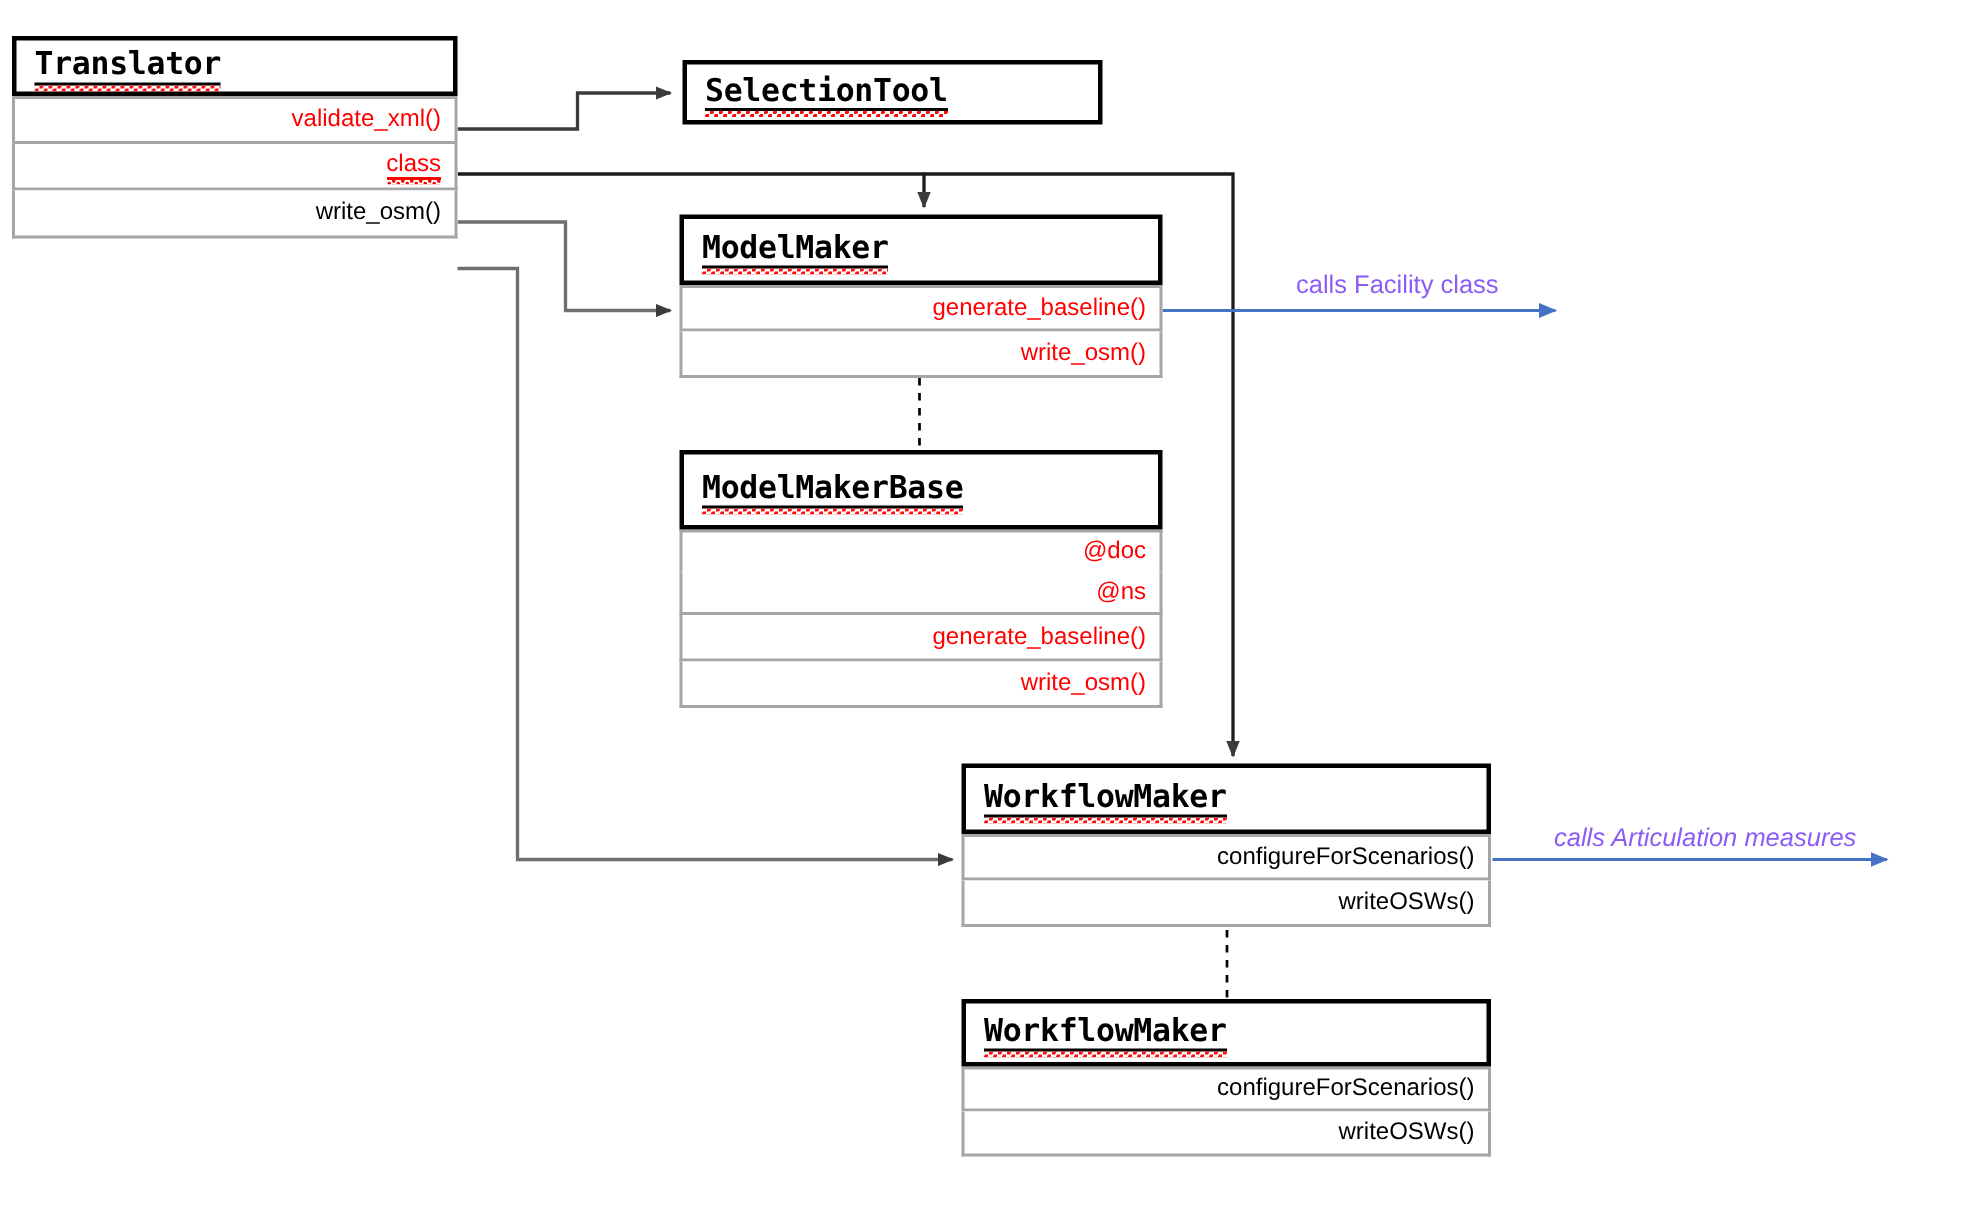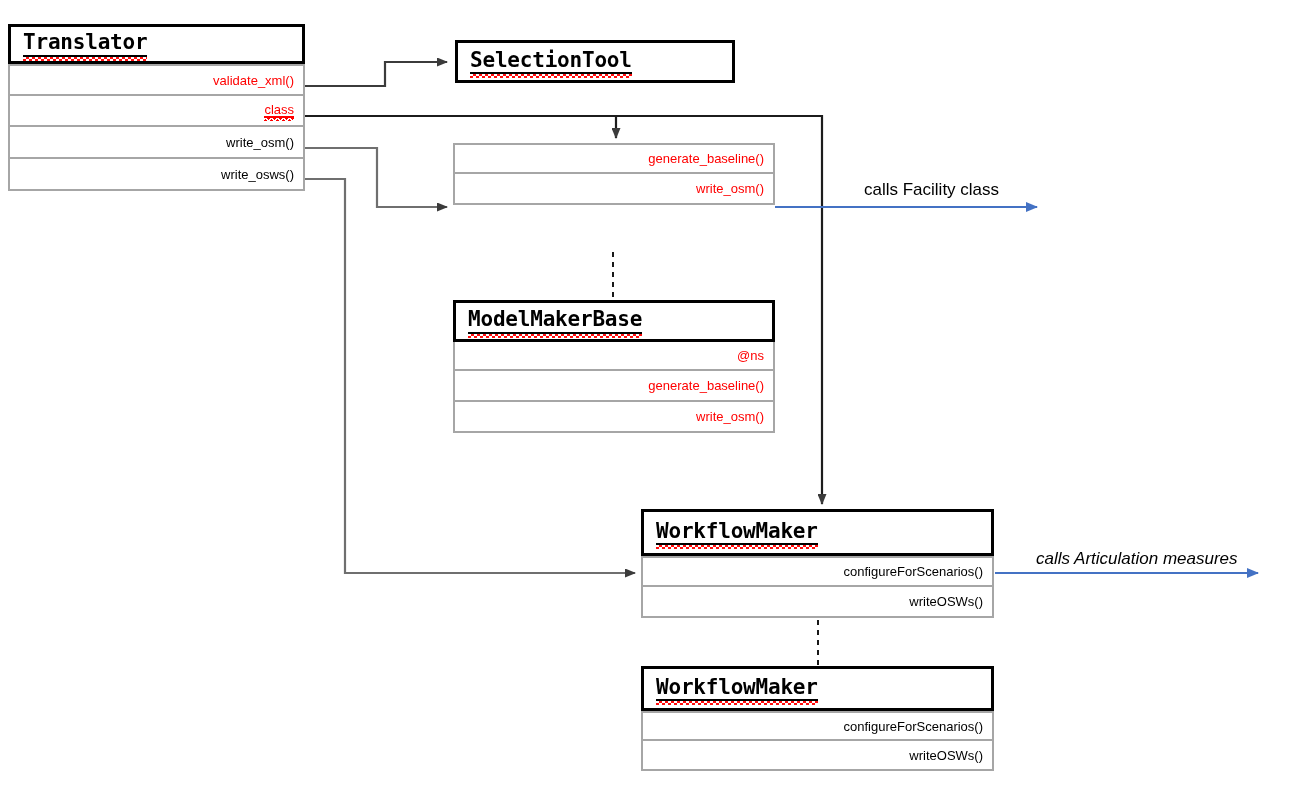--- a/index.html
+++ b/index.html
@@ -73,7 +73,7 @@
     align-items: center;
     justify-content: flex-end;
     padding-right: 9px;
-    font-size: 13px;
+    font-size: 16px;
     line-height: 1;
     color: #000000;
     white-space: nowrap;

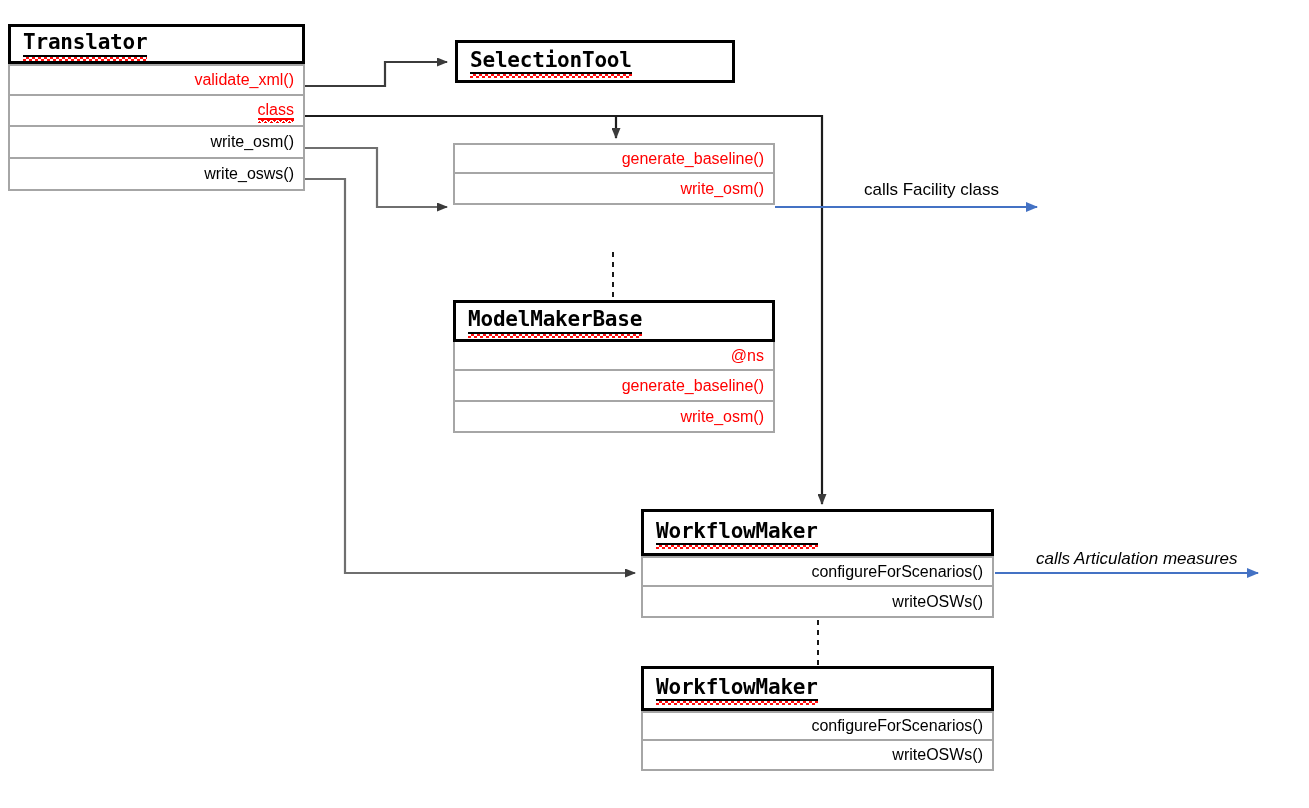--- a/index.html
+++ b/index.html
@@ -178,9 +178,6 @@
     <div class="uml-row" style="height:32px;">
       <span>write_osm()</span>
     </div>
-    <div class="uml-row" style="height:32px;">
-      <span>write_osws()</span>
-    </div>
   </div>
 
   <div class="uml-class" style="left:455px; top:40px; width:280px;">

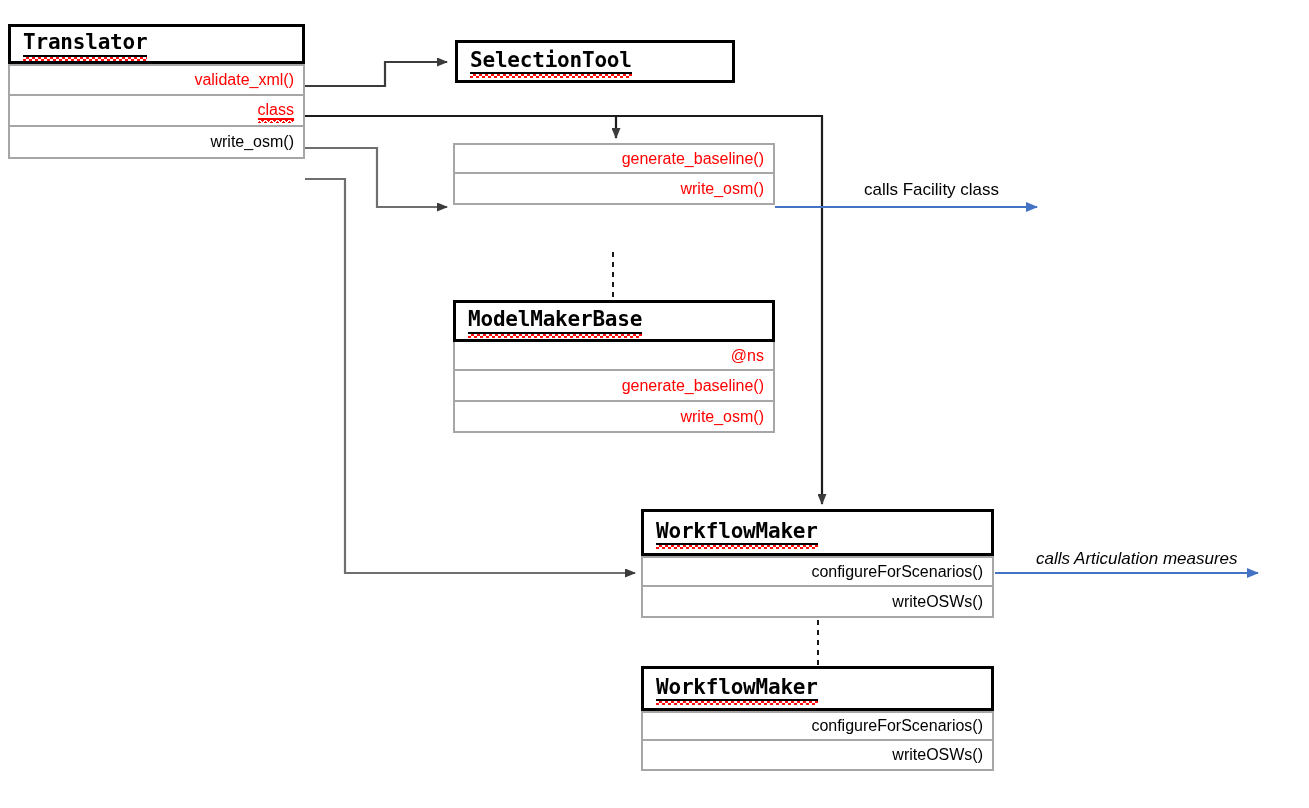--- a/index.html
+++ b/index.html
@@ -187,6 +187,9 @@
   </div>
 
   <div class="uml-class" style="left:453px; top:143px; width:322px;">
+    <div class="uml-header" style="height:47px;">
+      <span class="hdr-text">ModelMaker</span>
+    </div>
     <div class="uml-row red first-row" style="height:31px;">
       <span>generate_baseline()</span>
     </div>

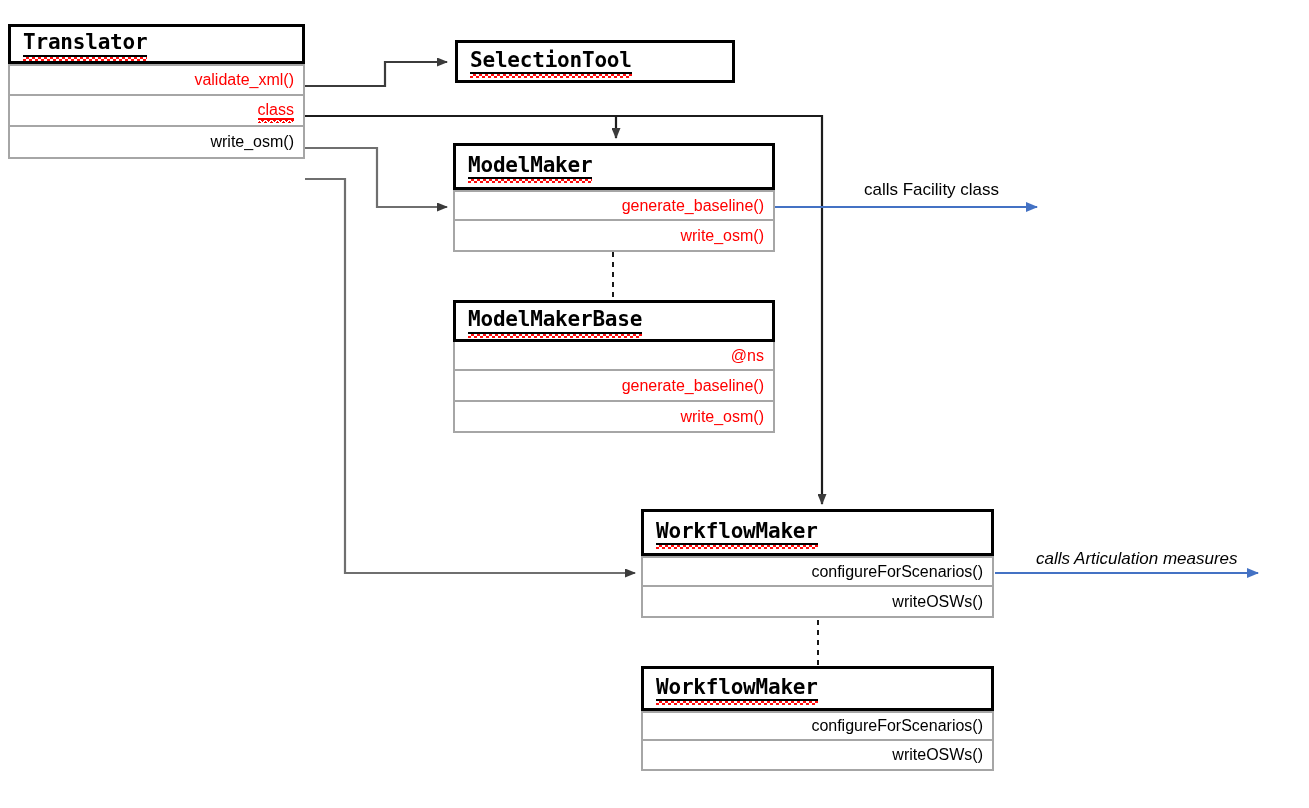--- a/index.html
+++ b/index.html
@@ -108,7 +108,7 @@
   }
   .note-label {
     position: absolute;
-    color: #000000;
+    color: #8b5cf6;
     font-size: 17px;
     line-height: 1;
     white-space: nowrap;

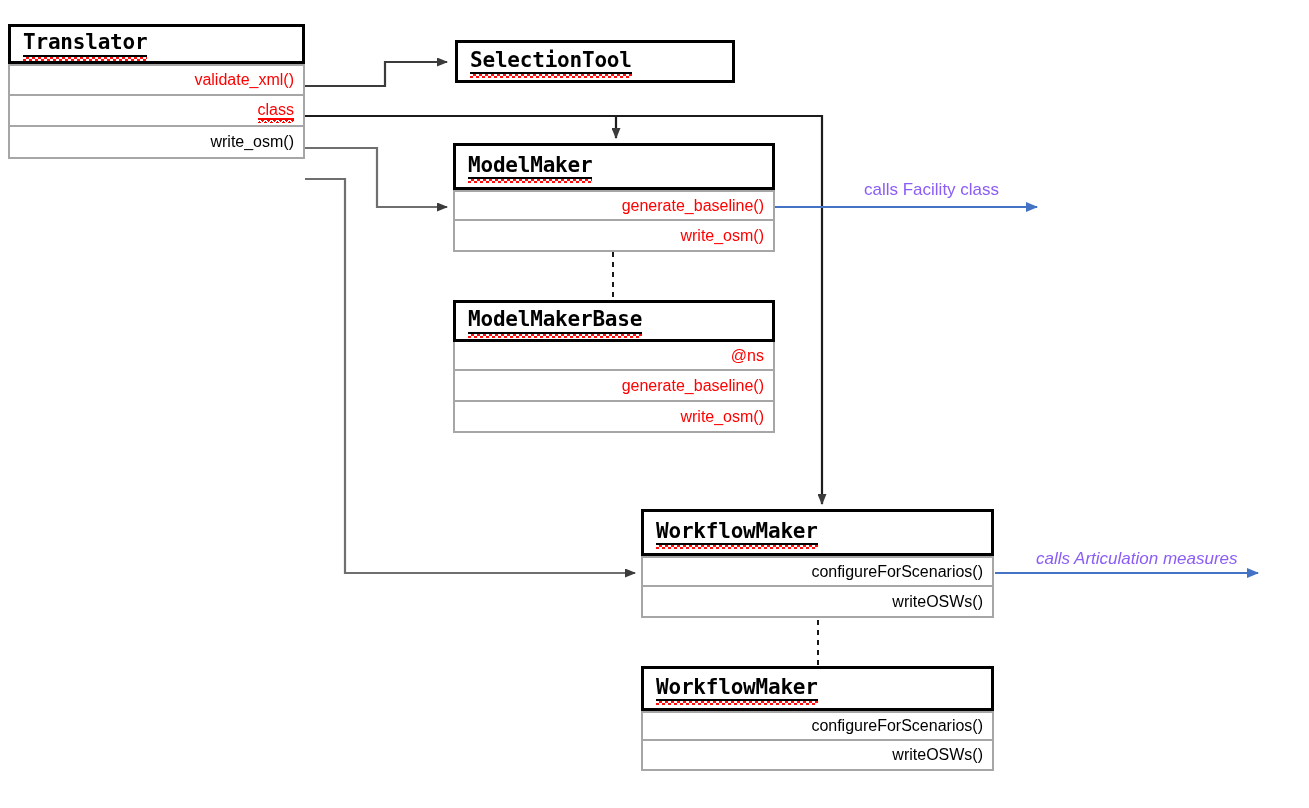--- a/index.html
+++ b/index.html
@@ -199,7 +199,7 @@
   </div>
 
   <div class="uml-class" style="left:453px; top:300px; width:322px;">
-    <div class="uml-header" style="height:42px;">
+    <div class="uml-header" style="height:53px;">
       <span class="hdr-text">ModelMakerBase</span>
     </div>
     <div class="uml-row red" style="height:29px;">

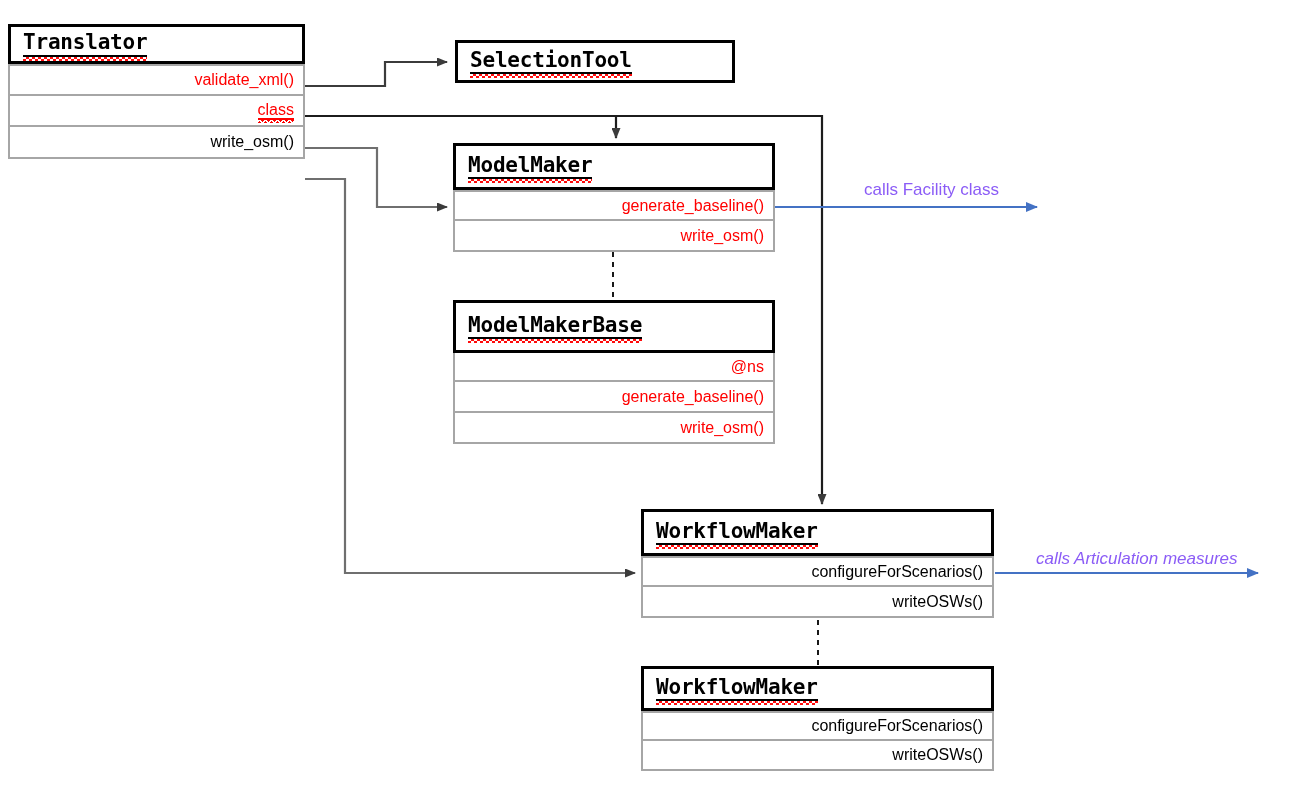--- a/index.html
+++ b/index.html
@@ -202,6 +202,9 @@
     <div class="uml-header" style="height:53px;">
       <span class="hdr-text">ModelMakerBase</span>
     </div>
+    <div class="uml-row red first-row nb" style="height:28px;">
+      <span>@doc</span>
+    </div>
     <div class="uml-row red" style="height:29px;">
       <span>@ns</span>
     </div>

